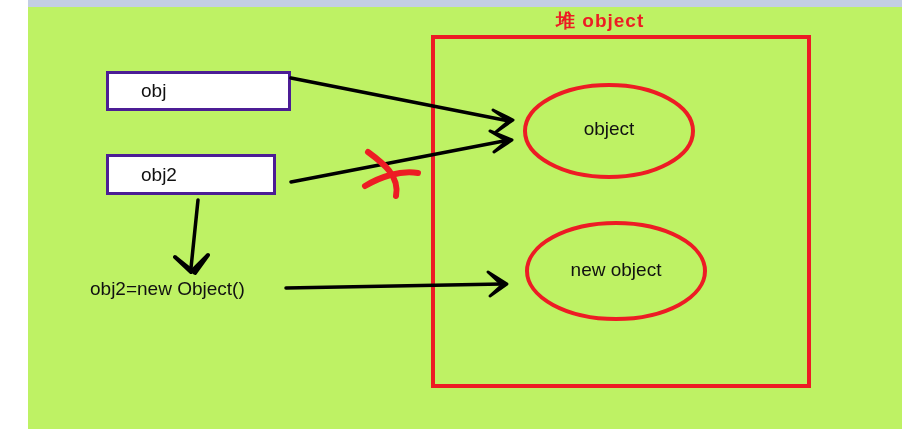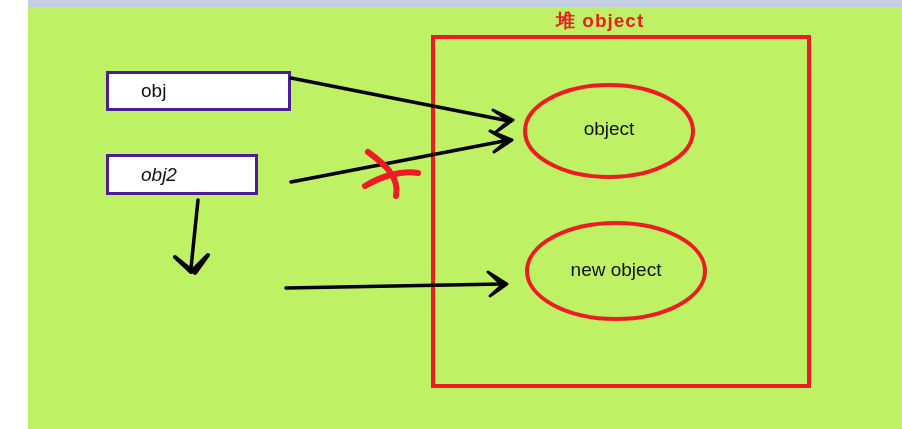--- a/index.html
+++ b/index.html
@@ -69,9 +69,8 @@
   #box-obj2 {
     left: 78px;
     top: 154px;
-    width: 152px;
+    width: 170px;
     height: 41px;
-    font-style: italic;
   }
   .assign-text {
     position: absolute;

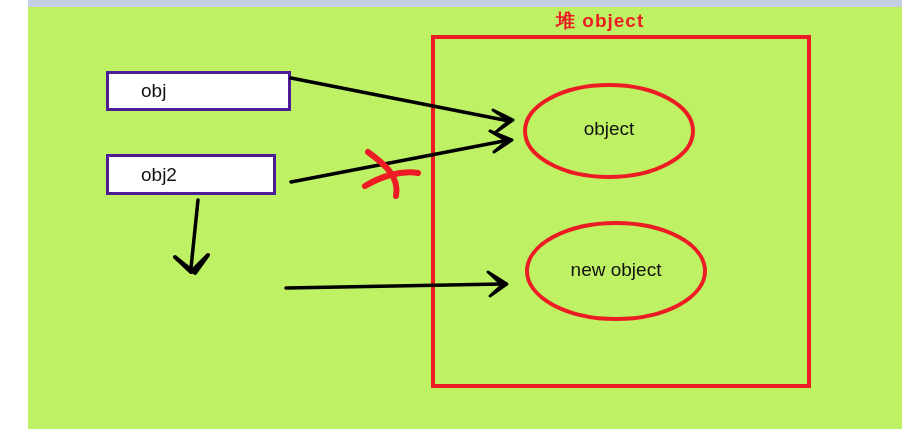--- a/index.html
+++ b/index.html
@@ -125,6 +125,7 @@
     <span>obj2</span>
   </div>
 
+  <div class="assign-text">obj2=new Object()</div>
 
   <svg class="layer" viewBox="0 0 902 429">
 

